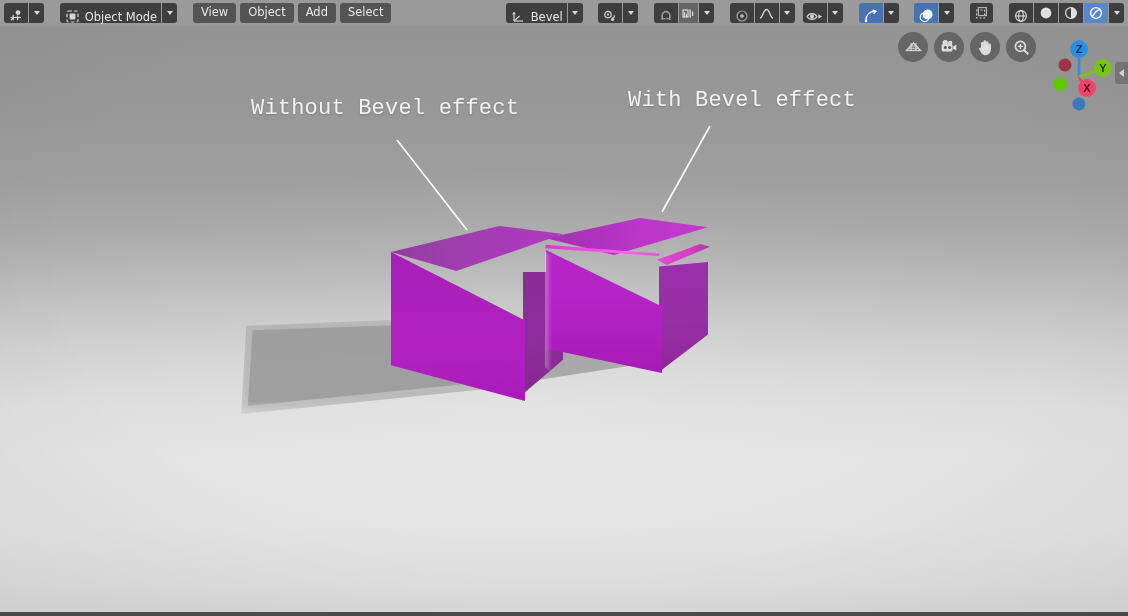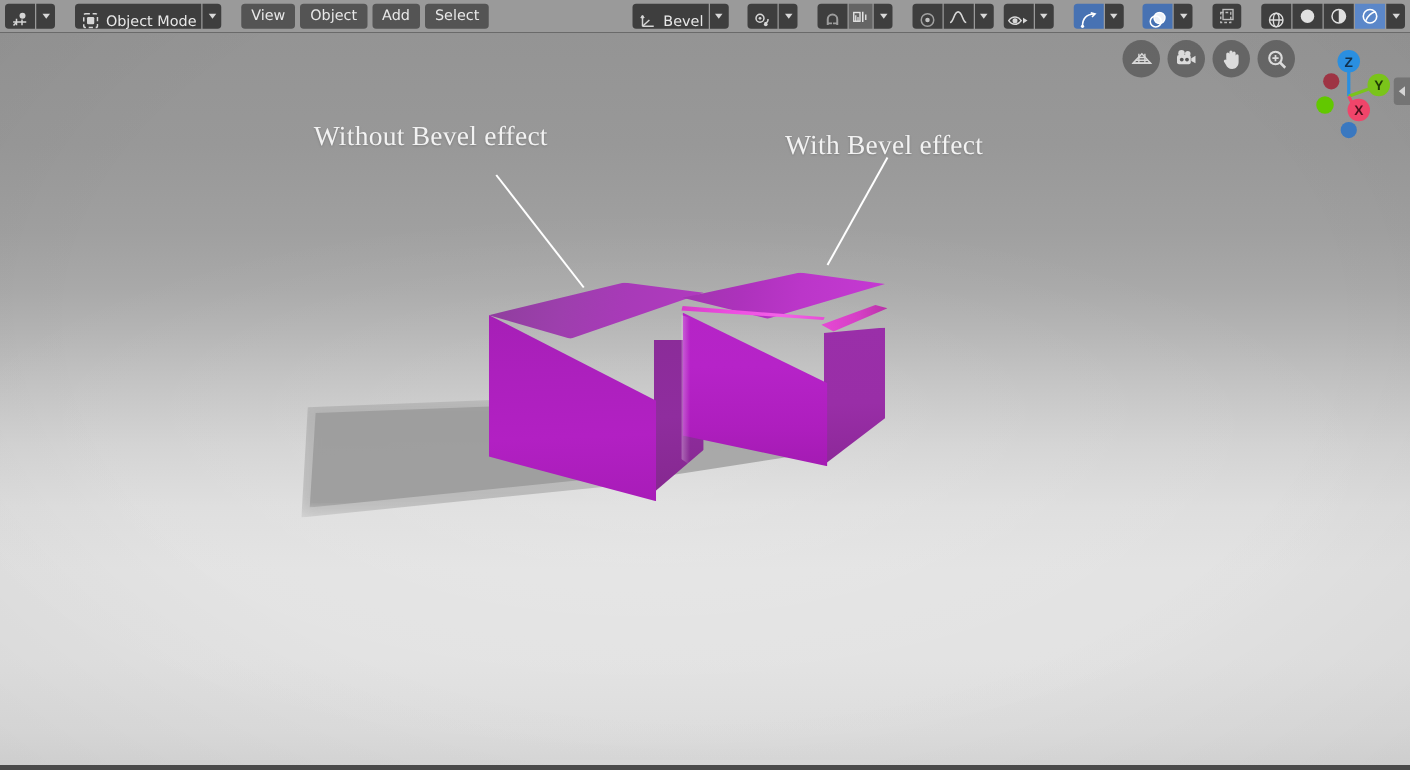--- a/index.html
+++ b/index.html
@@ -187,7 +187,7 @@
   .anno {
     position:absolute;
     color:#f2f2f2;
-    font-family:Liberation Serif, serif;
+    font-family:Liberation Mono, monospace;
     font-size:22px;
     font-weight:400;
     white-space:nowrap;

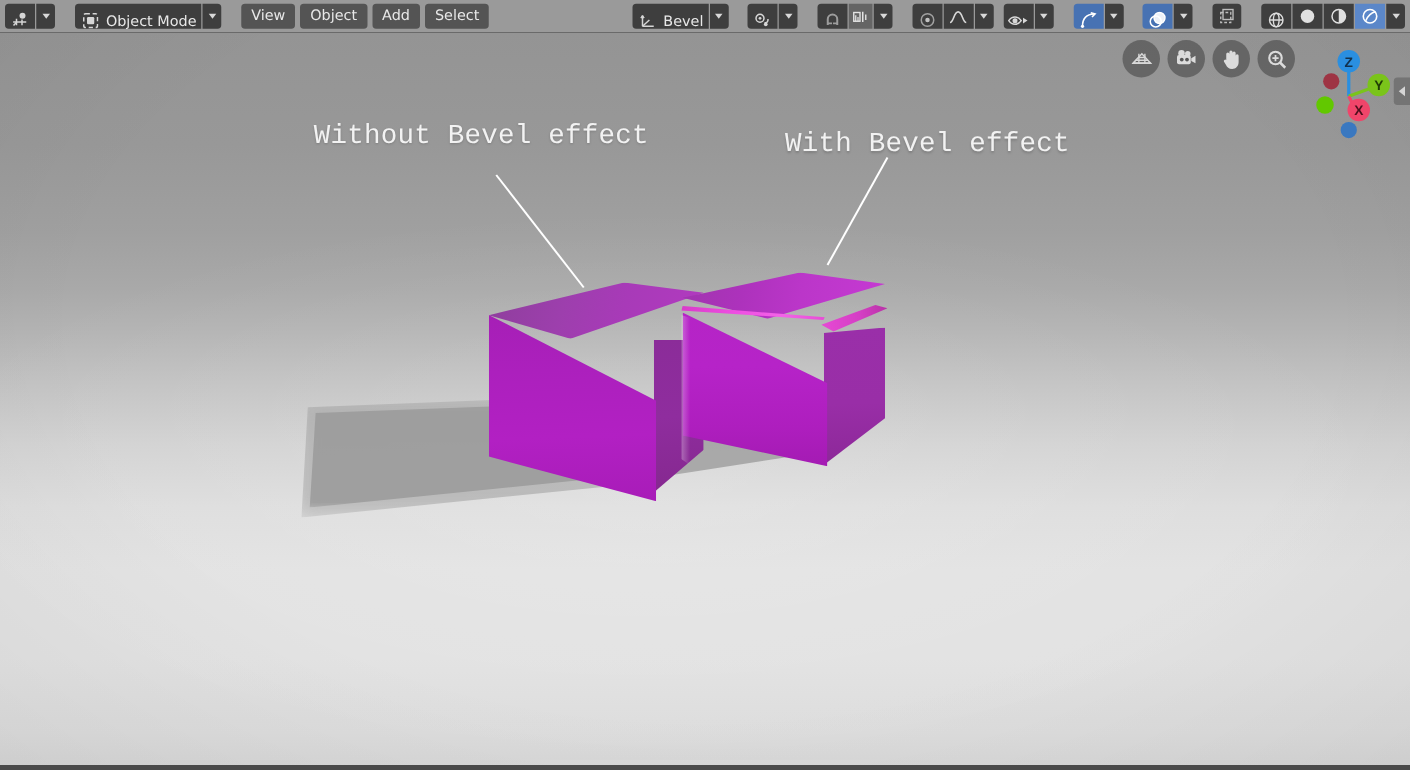--- a/index.html
+++ b/index.html
@@ -195,7 +195,7 @@
     text-shadow:0 1px 2px rgba(0,0,0,.18);
   }
   #anno-left { left:251px; top:70px; }
-  #anno-right { left:628px; top:77px; }
+  #anno-right { left:628px; top:62px; }
   .leader { position:absolute; overflow:visible; }
 
   

